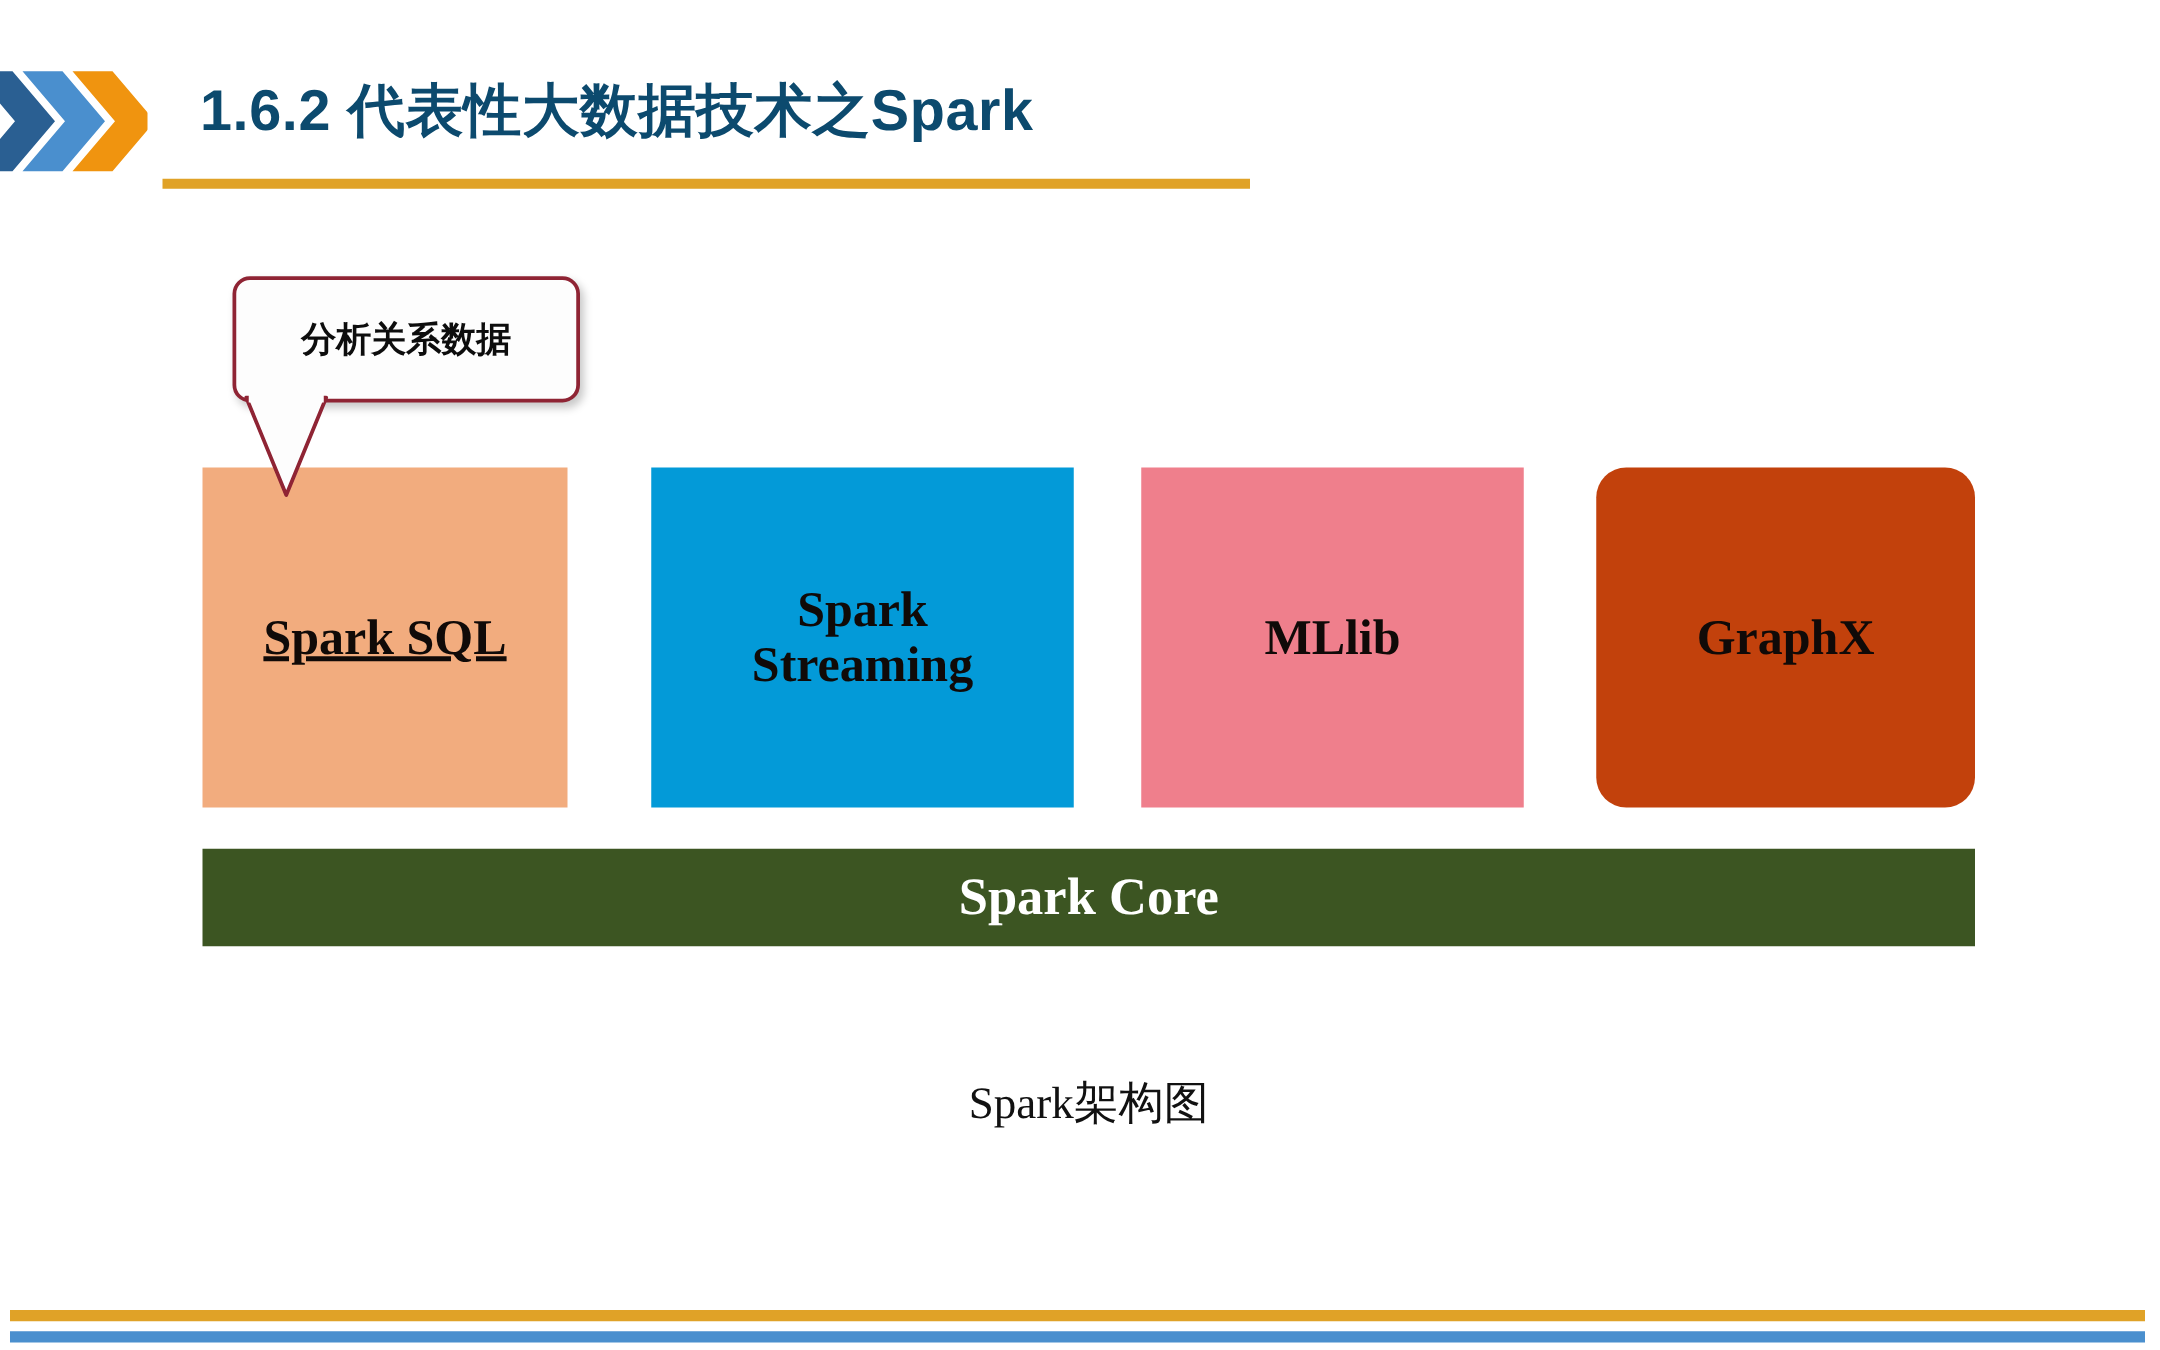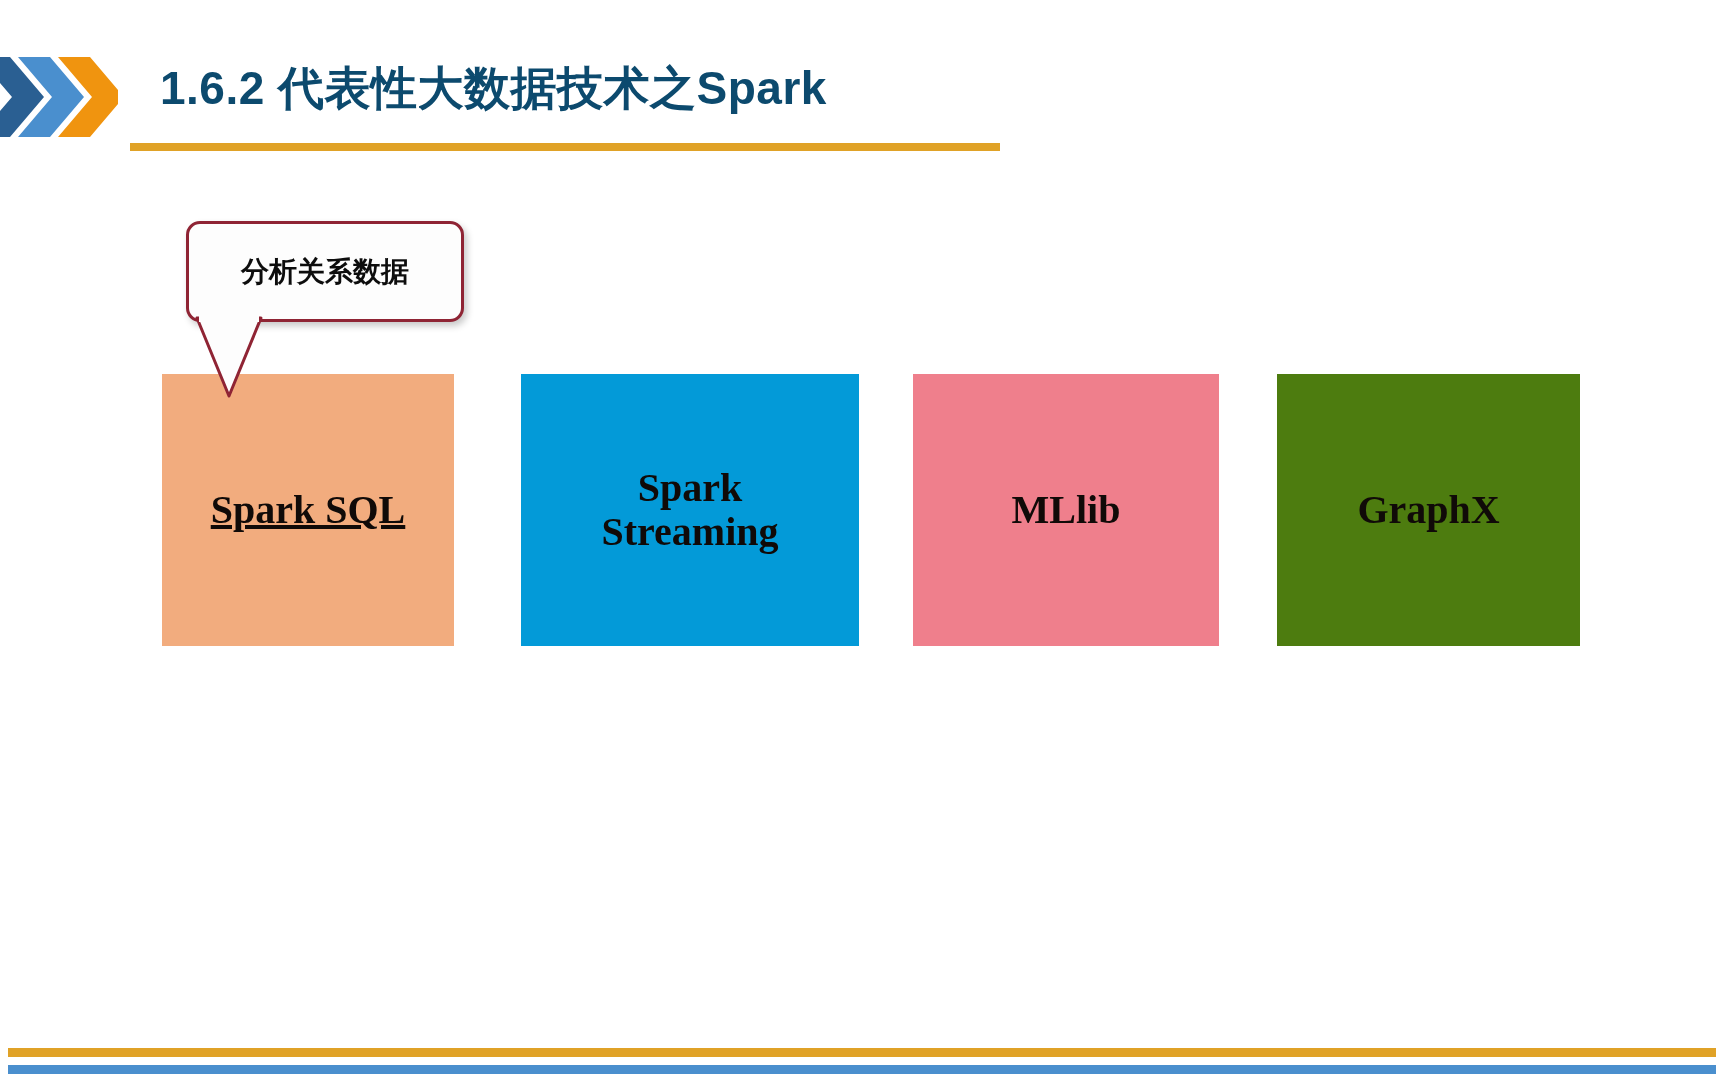--- a/index.html
+++ b/index.html
@@ -191,7 +191,7 @@
 Streaming</span>
   </div>
 
-  <div class="box box-graphx" style="background:#4d7c0f;">
+  <div class="box box-graphx" style="background:#c2410c;border-radius:24px;">
     <span>GraphX</span>
   </div>
 

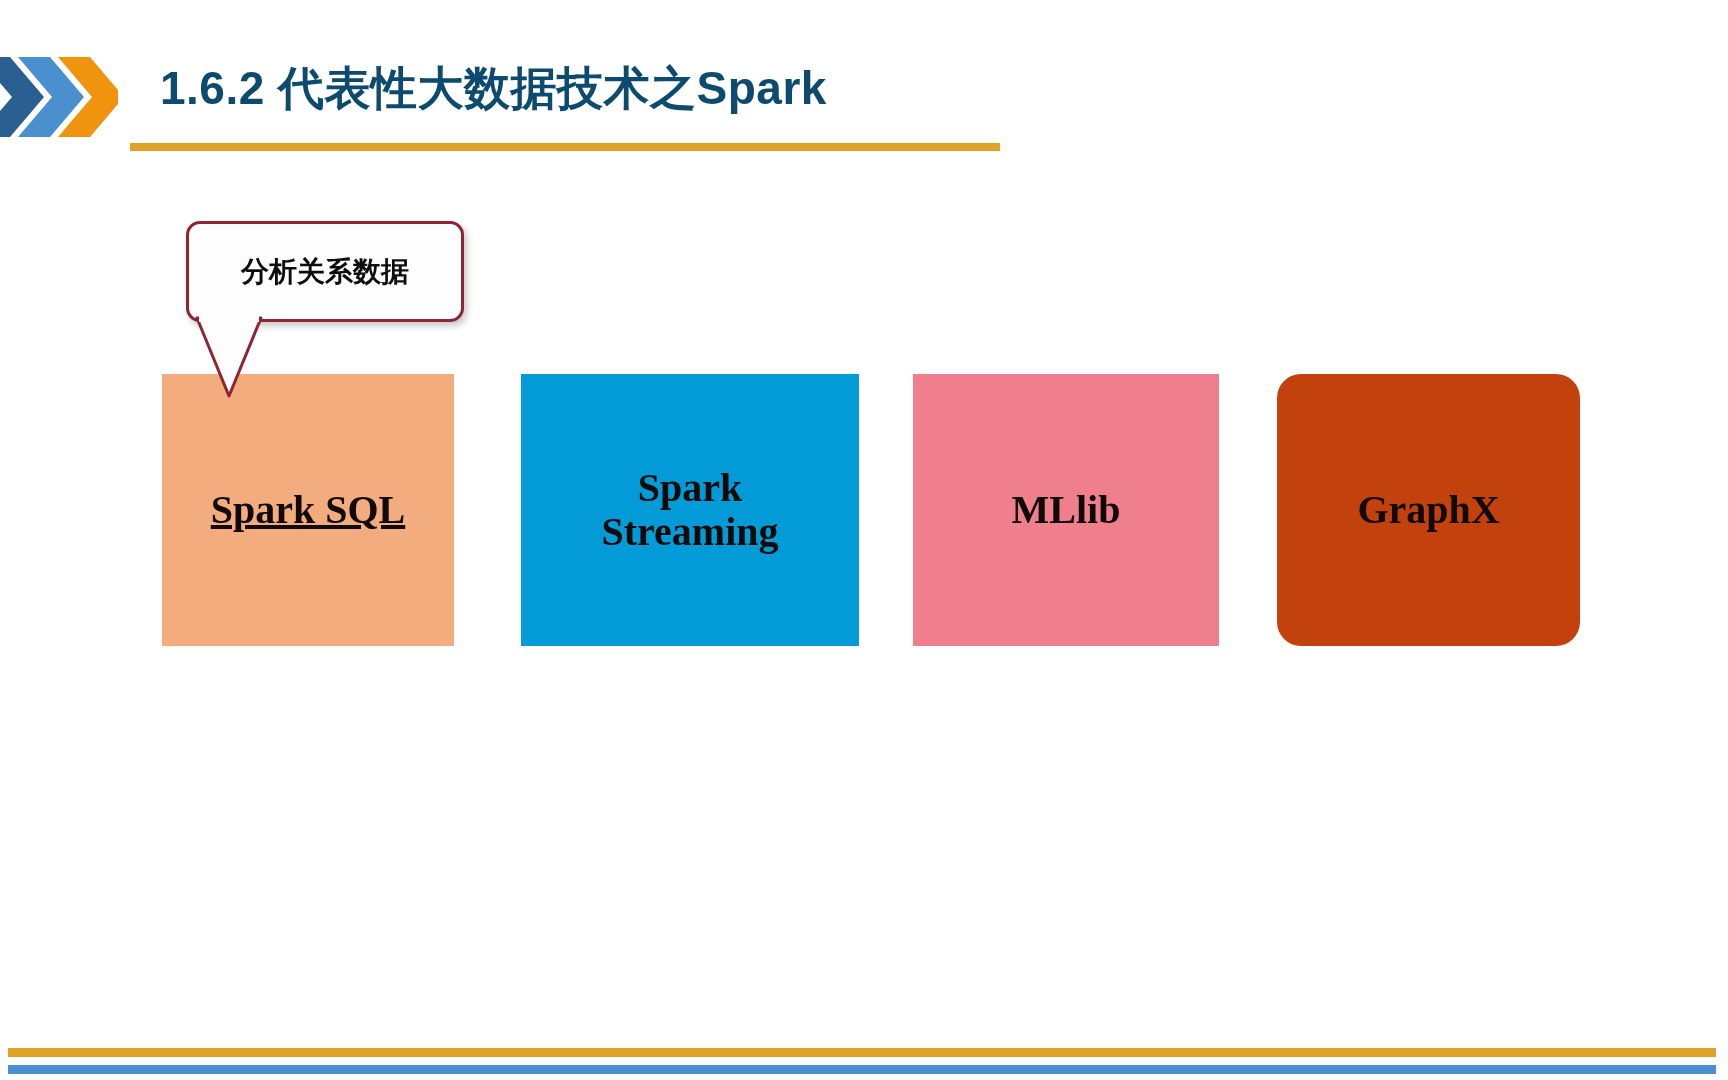--- a/index.html
+++ b/index.html
@@ -195,6 +195,9 @@
     <span>GraphX</span>
   </div>
 
+  <div class="core-bar" style="background:#3c5522;">
+    <span>Spark Core</span>
+  </div>
 
 
   <div class="footer-line-orange"></div>

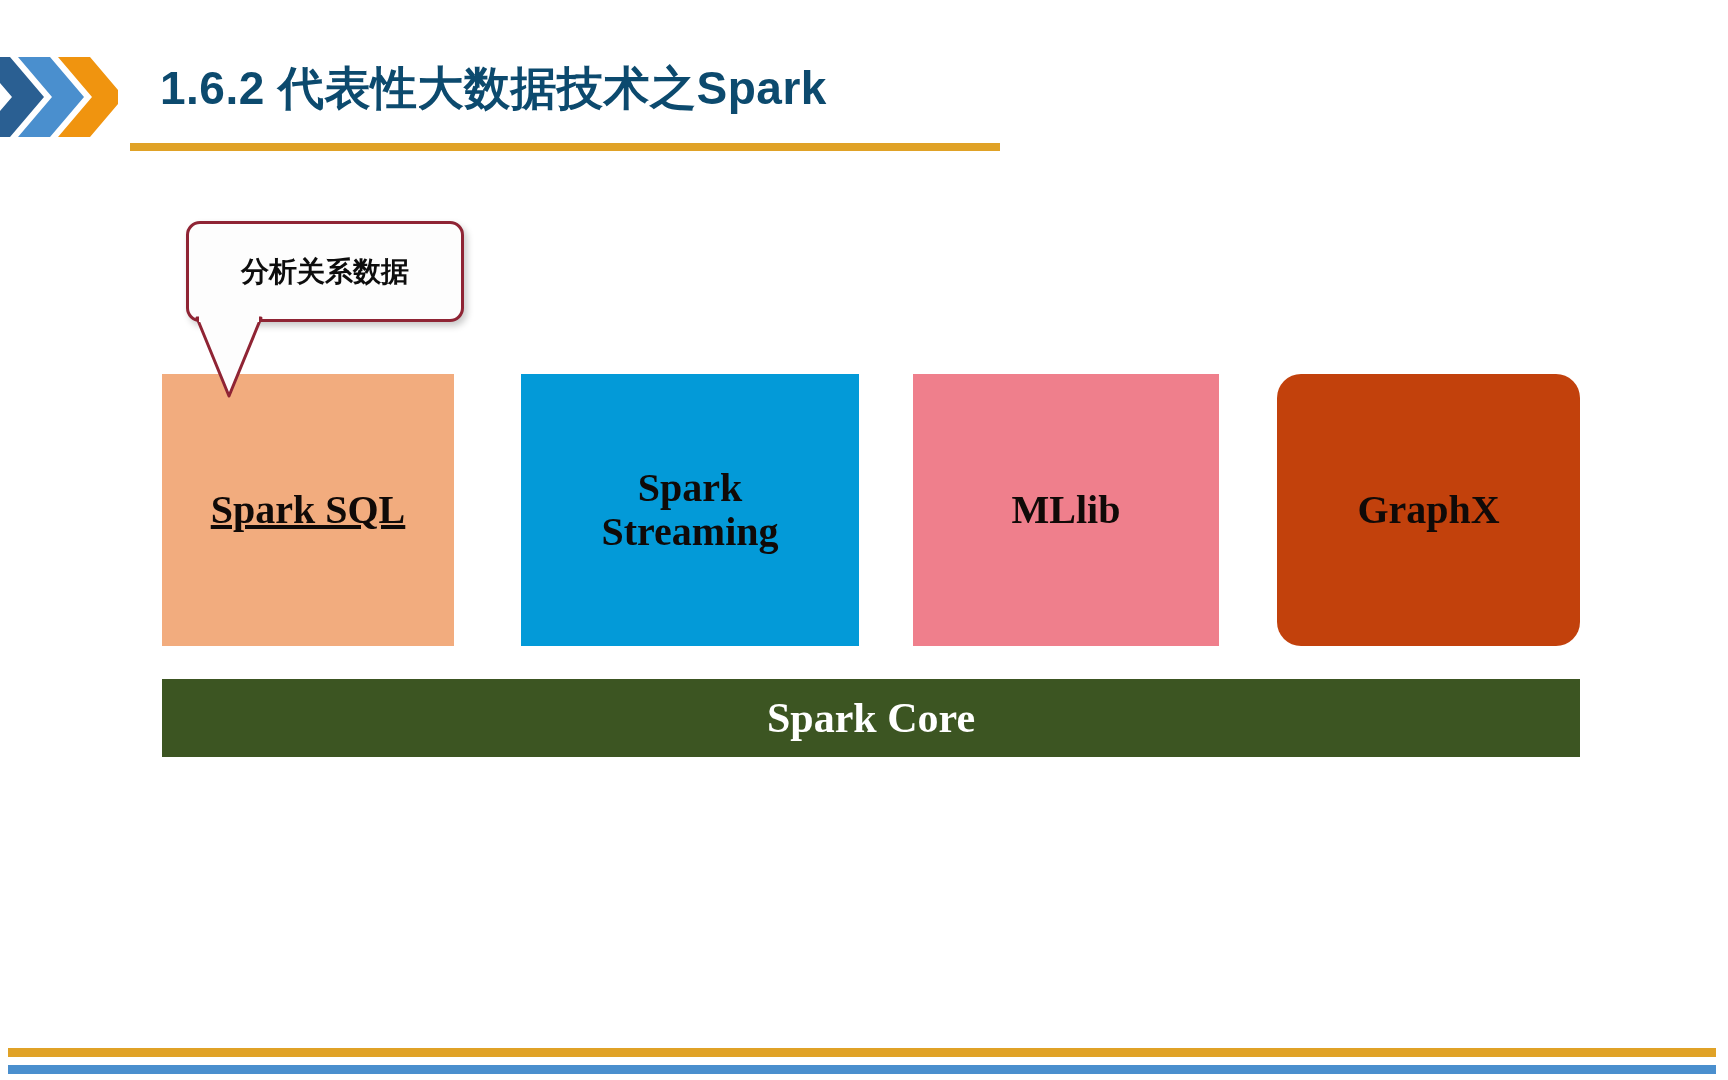--- a/index.html
+++ b/index.html
@@ -199,6 +199,9 @@
     <span>Spark Core</span>
   </div>
 
+  <div class="caption">
+    <span>Spark架构图</span>
+  </div>
 
   <div class="footer-line-orange"></div>
   <div class="footer-line-blue"></div>

